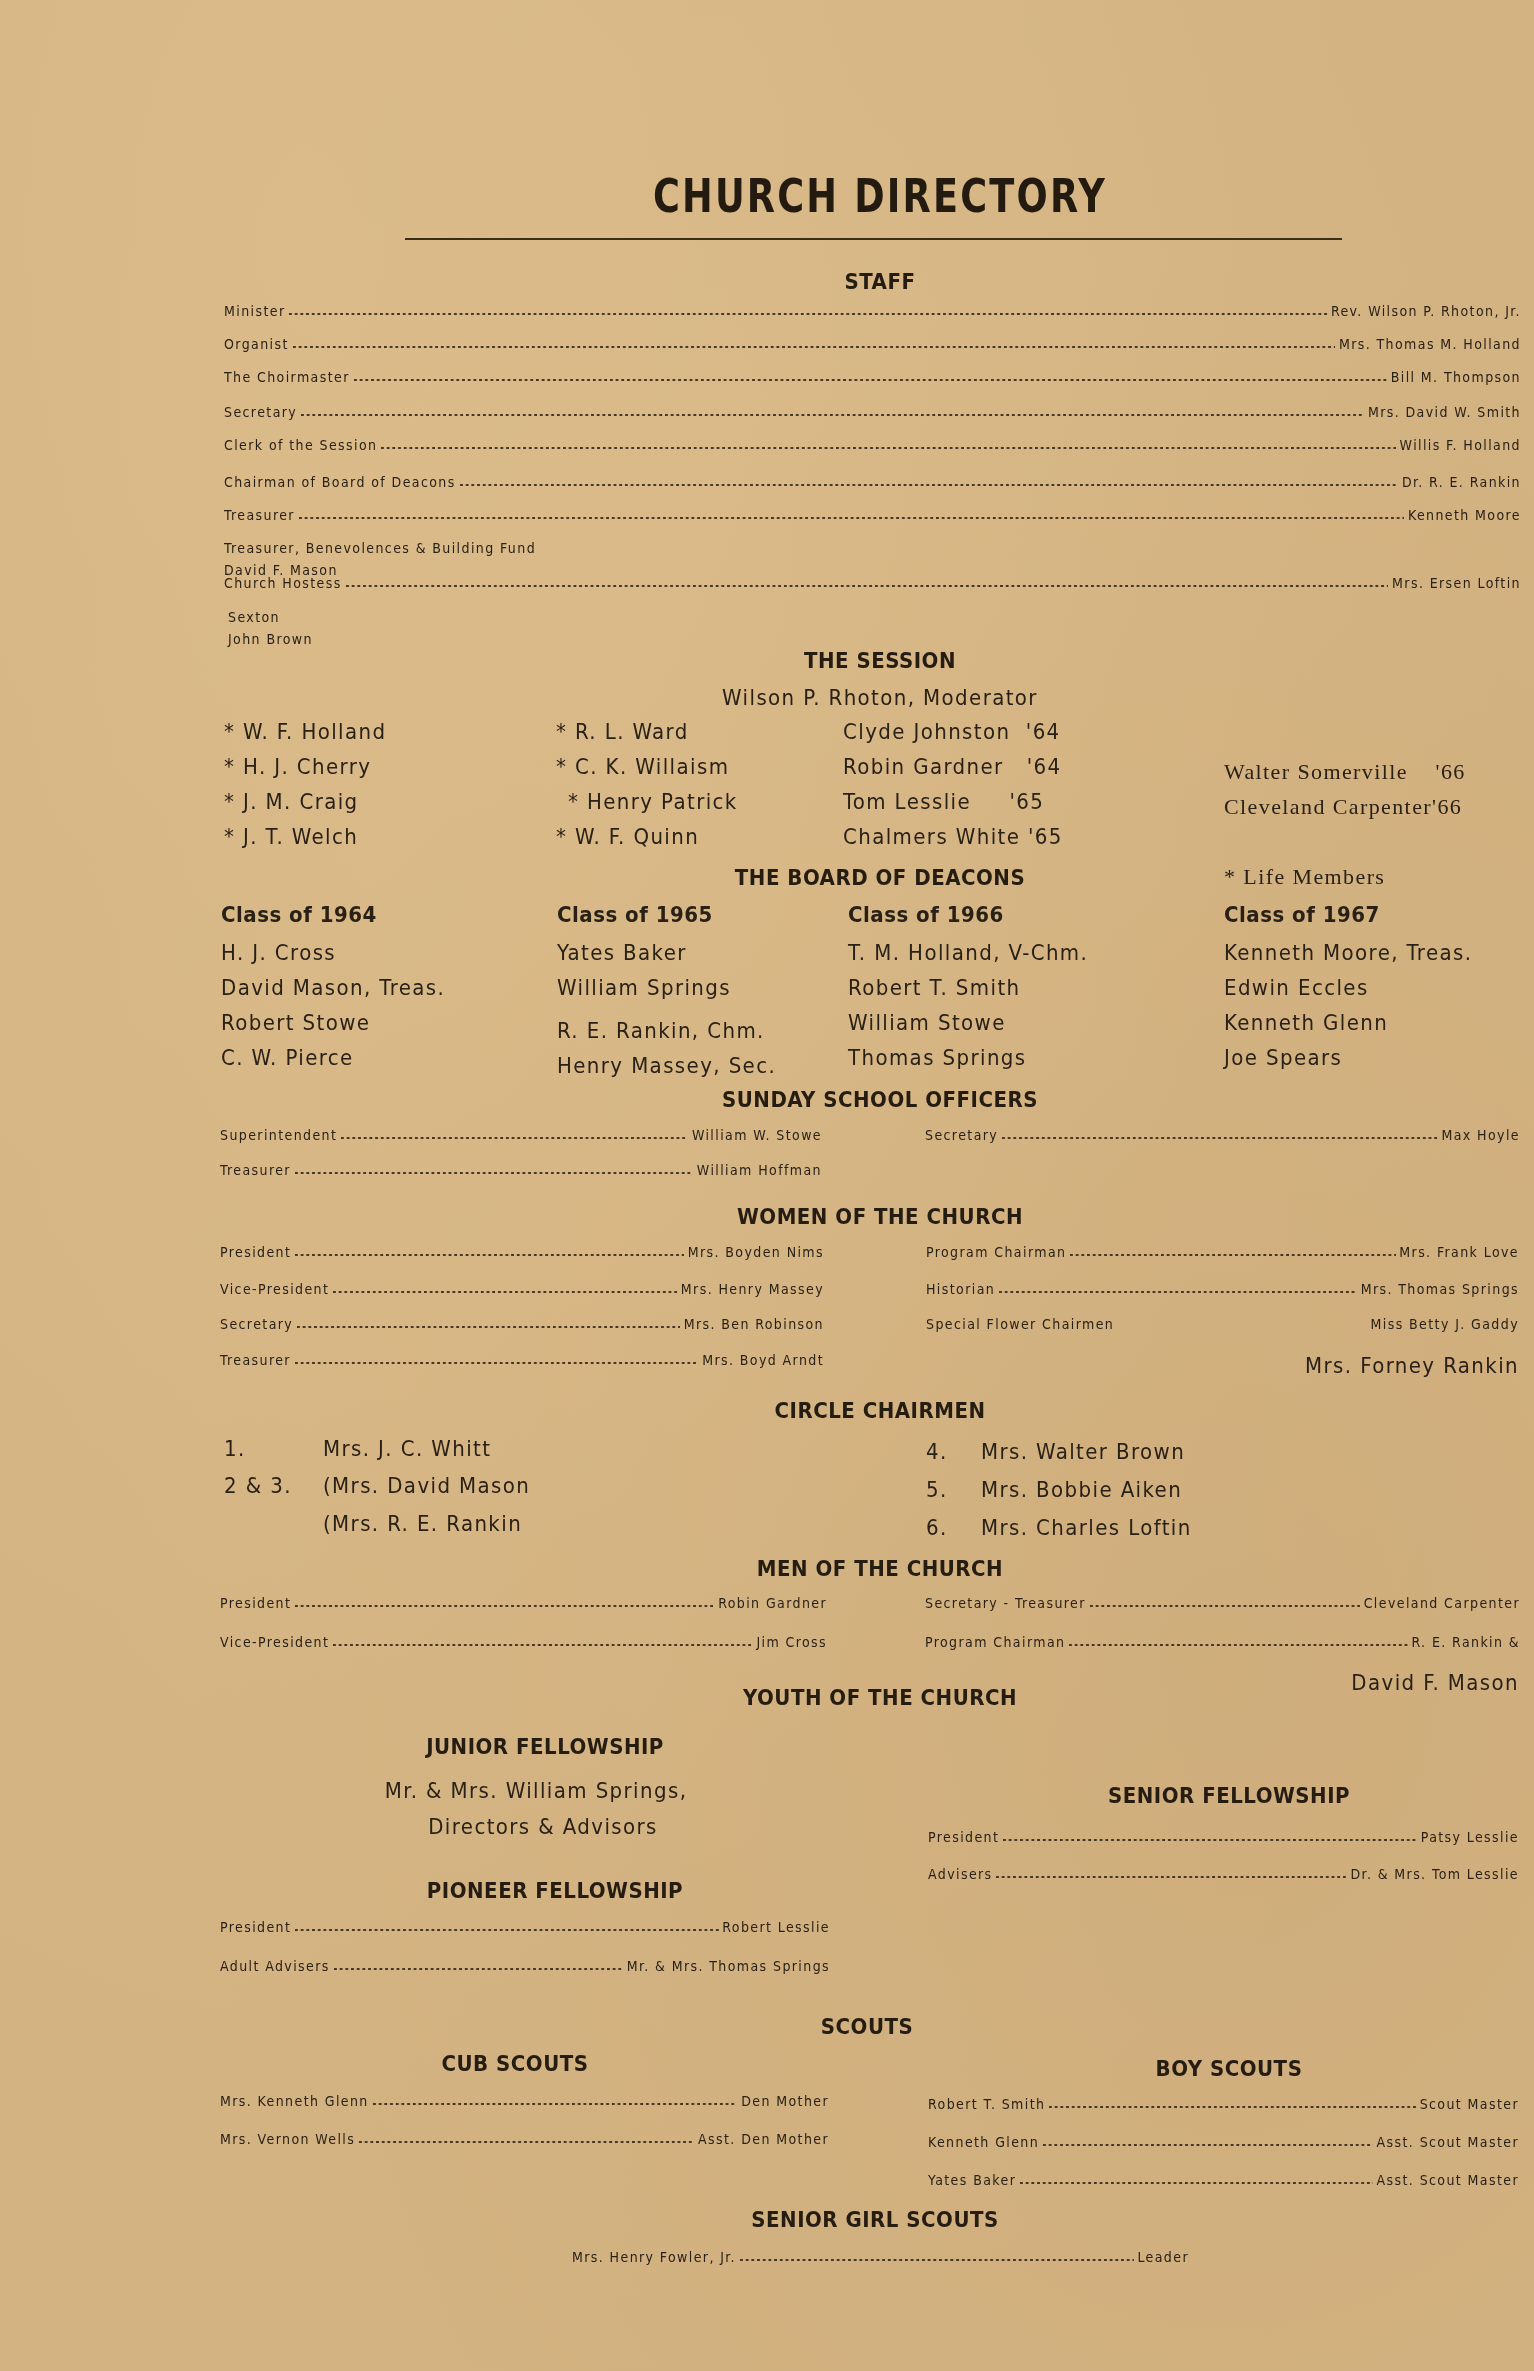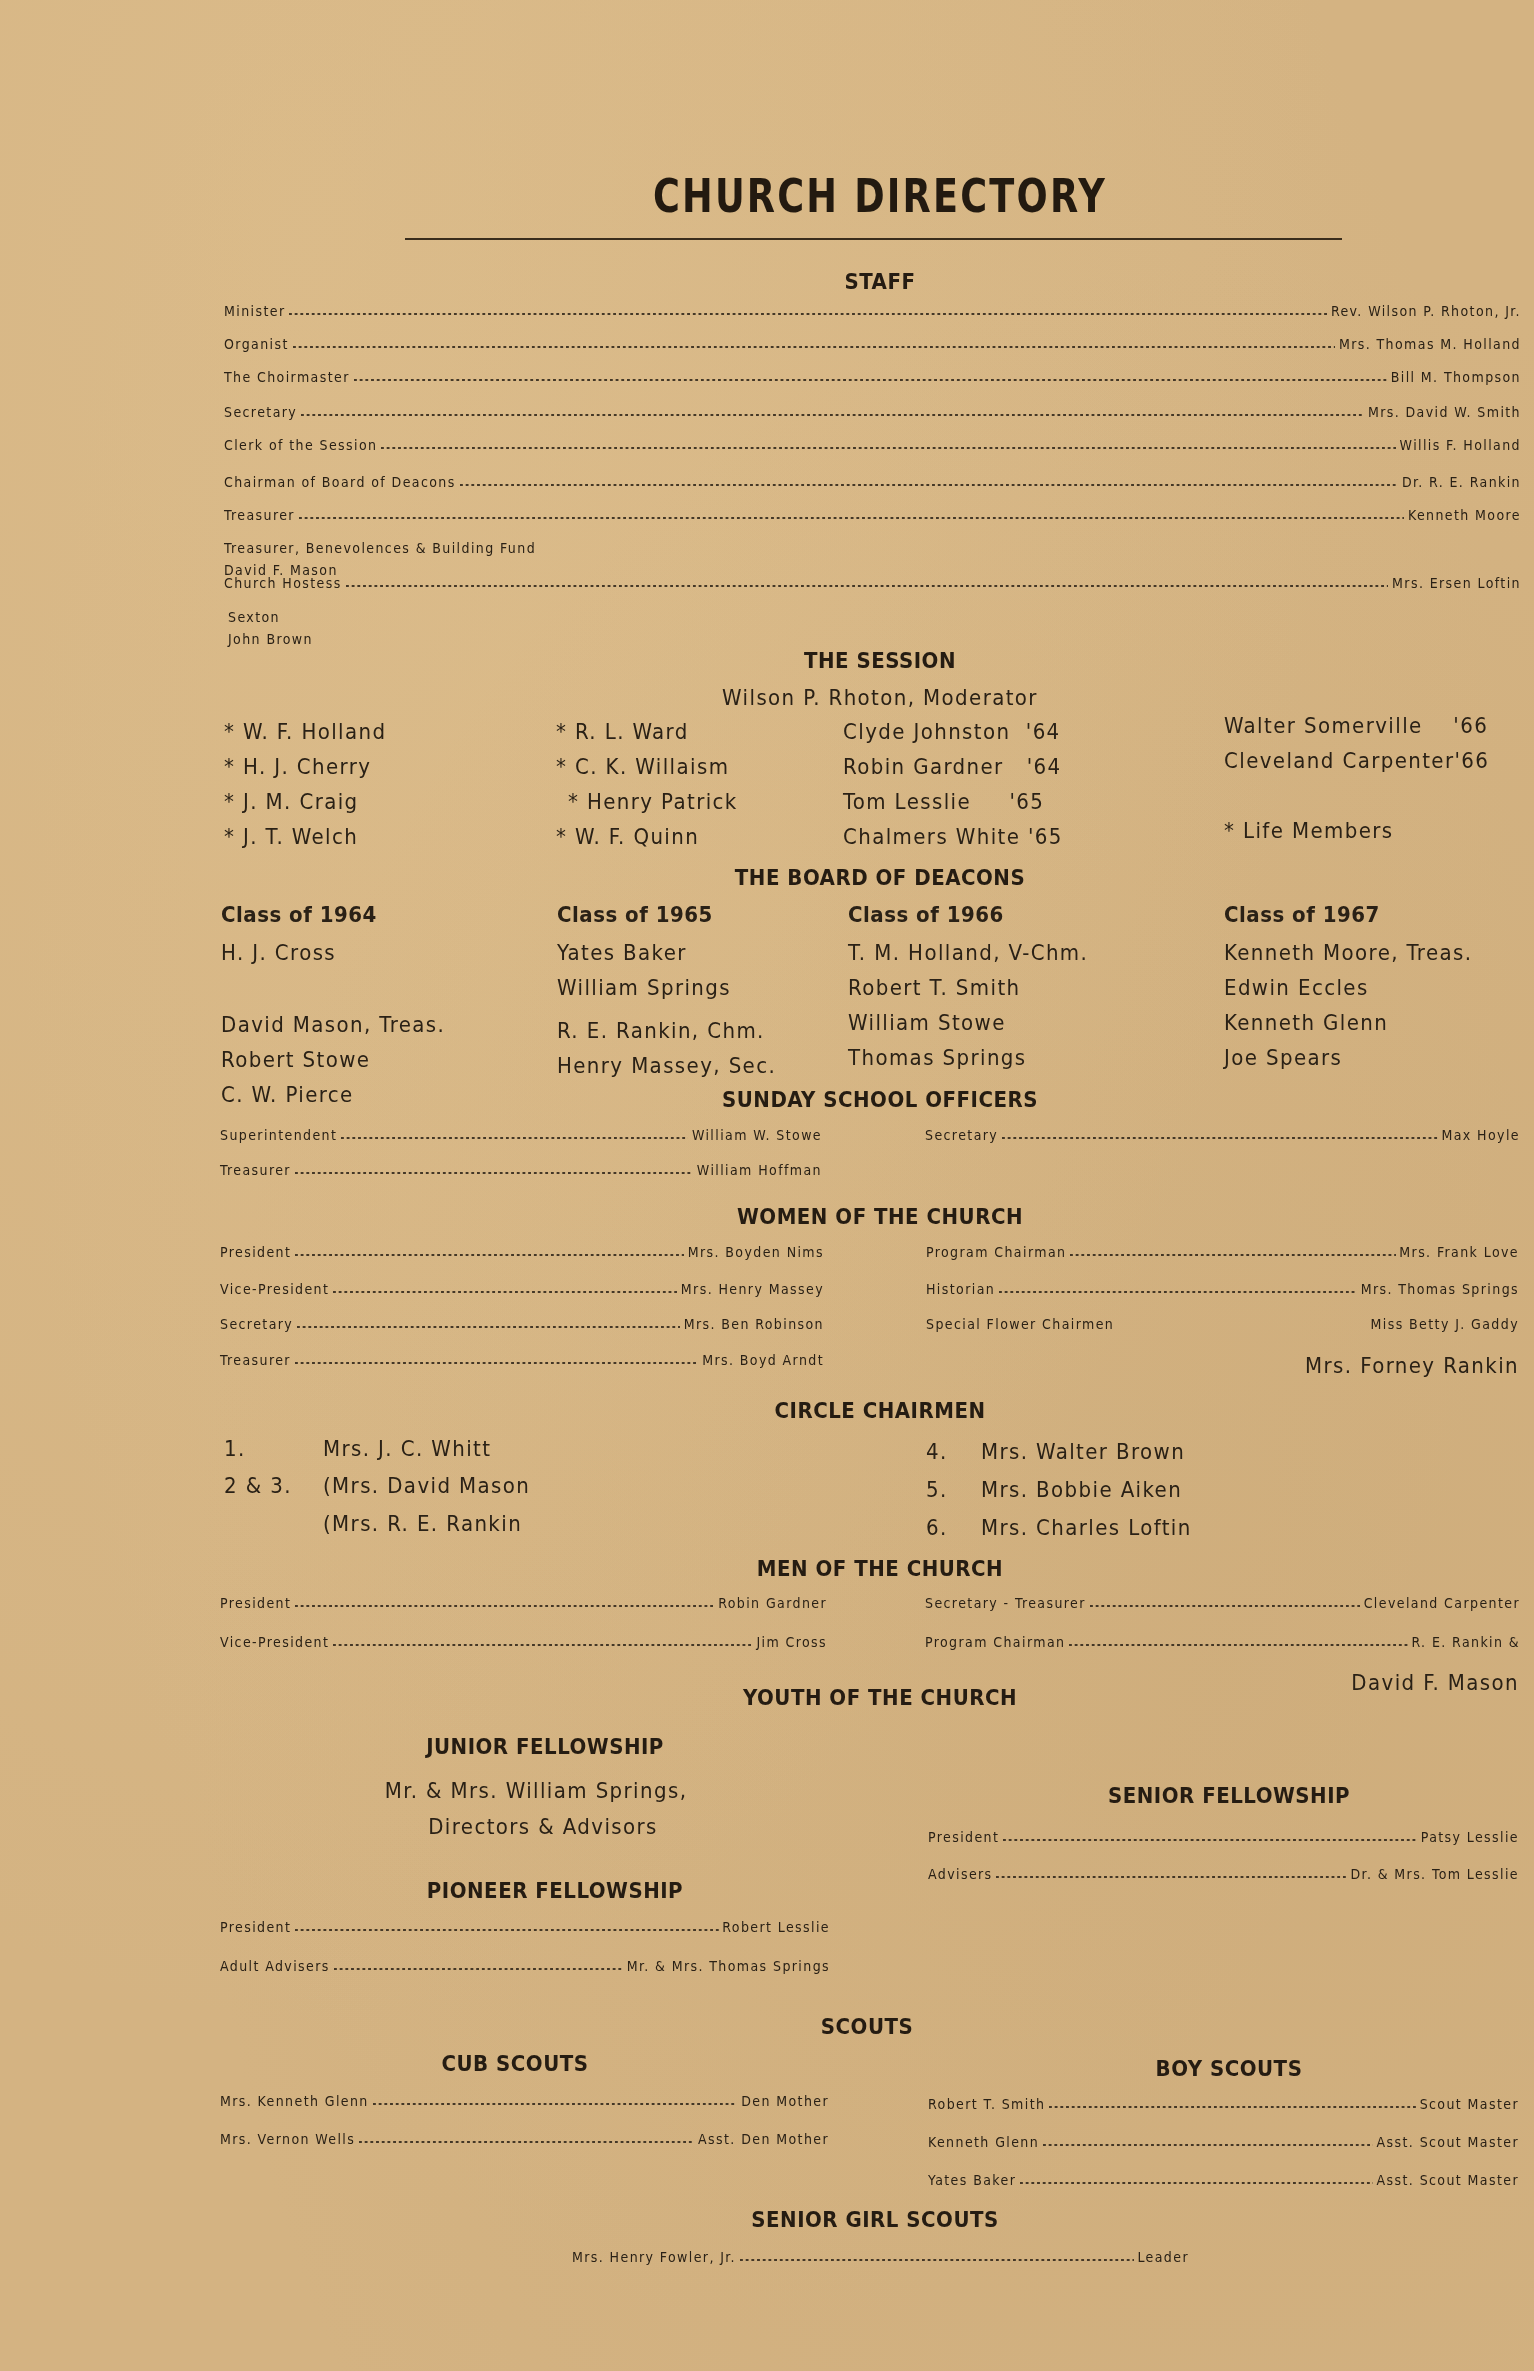--- a/index.html
+++ b/index.html
@@ -118,7 +118,7 @@
       <div class="line" style="white-space: pre;">Tom Lesslie     '65</div>
       <div class="line" style="white-space: pre;">Chalmers White '65</div>
     </div>
-    <div class="col" style="left: 1224px; top: 713px;">
+    <div class="col" style="left: 1224px; top: 759px; font-family: Liberation Serif, serif;">
       <div class="line" style="white-space: pre;">Walter Somerville    '66</div>
       <div class="line" style="white-space: pre;">Cleveland Carpenter'66</div>
       <div class="line" style="white-space: pre;"></div>

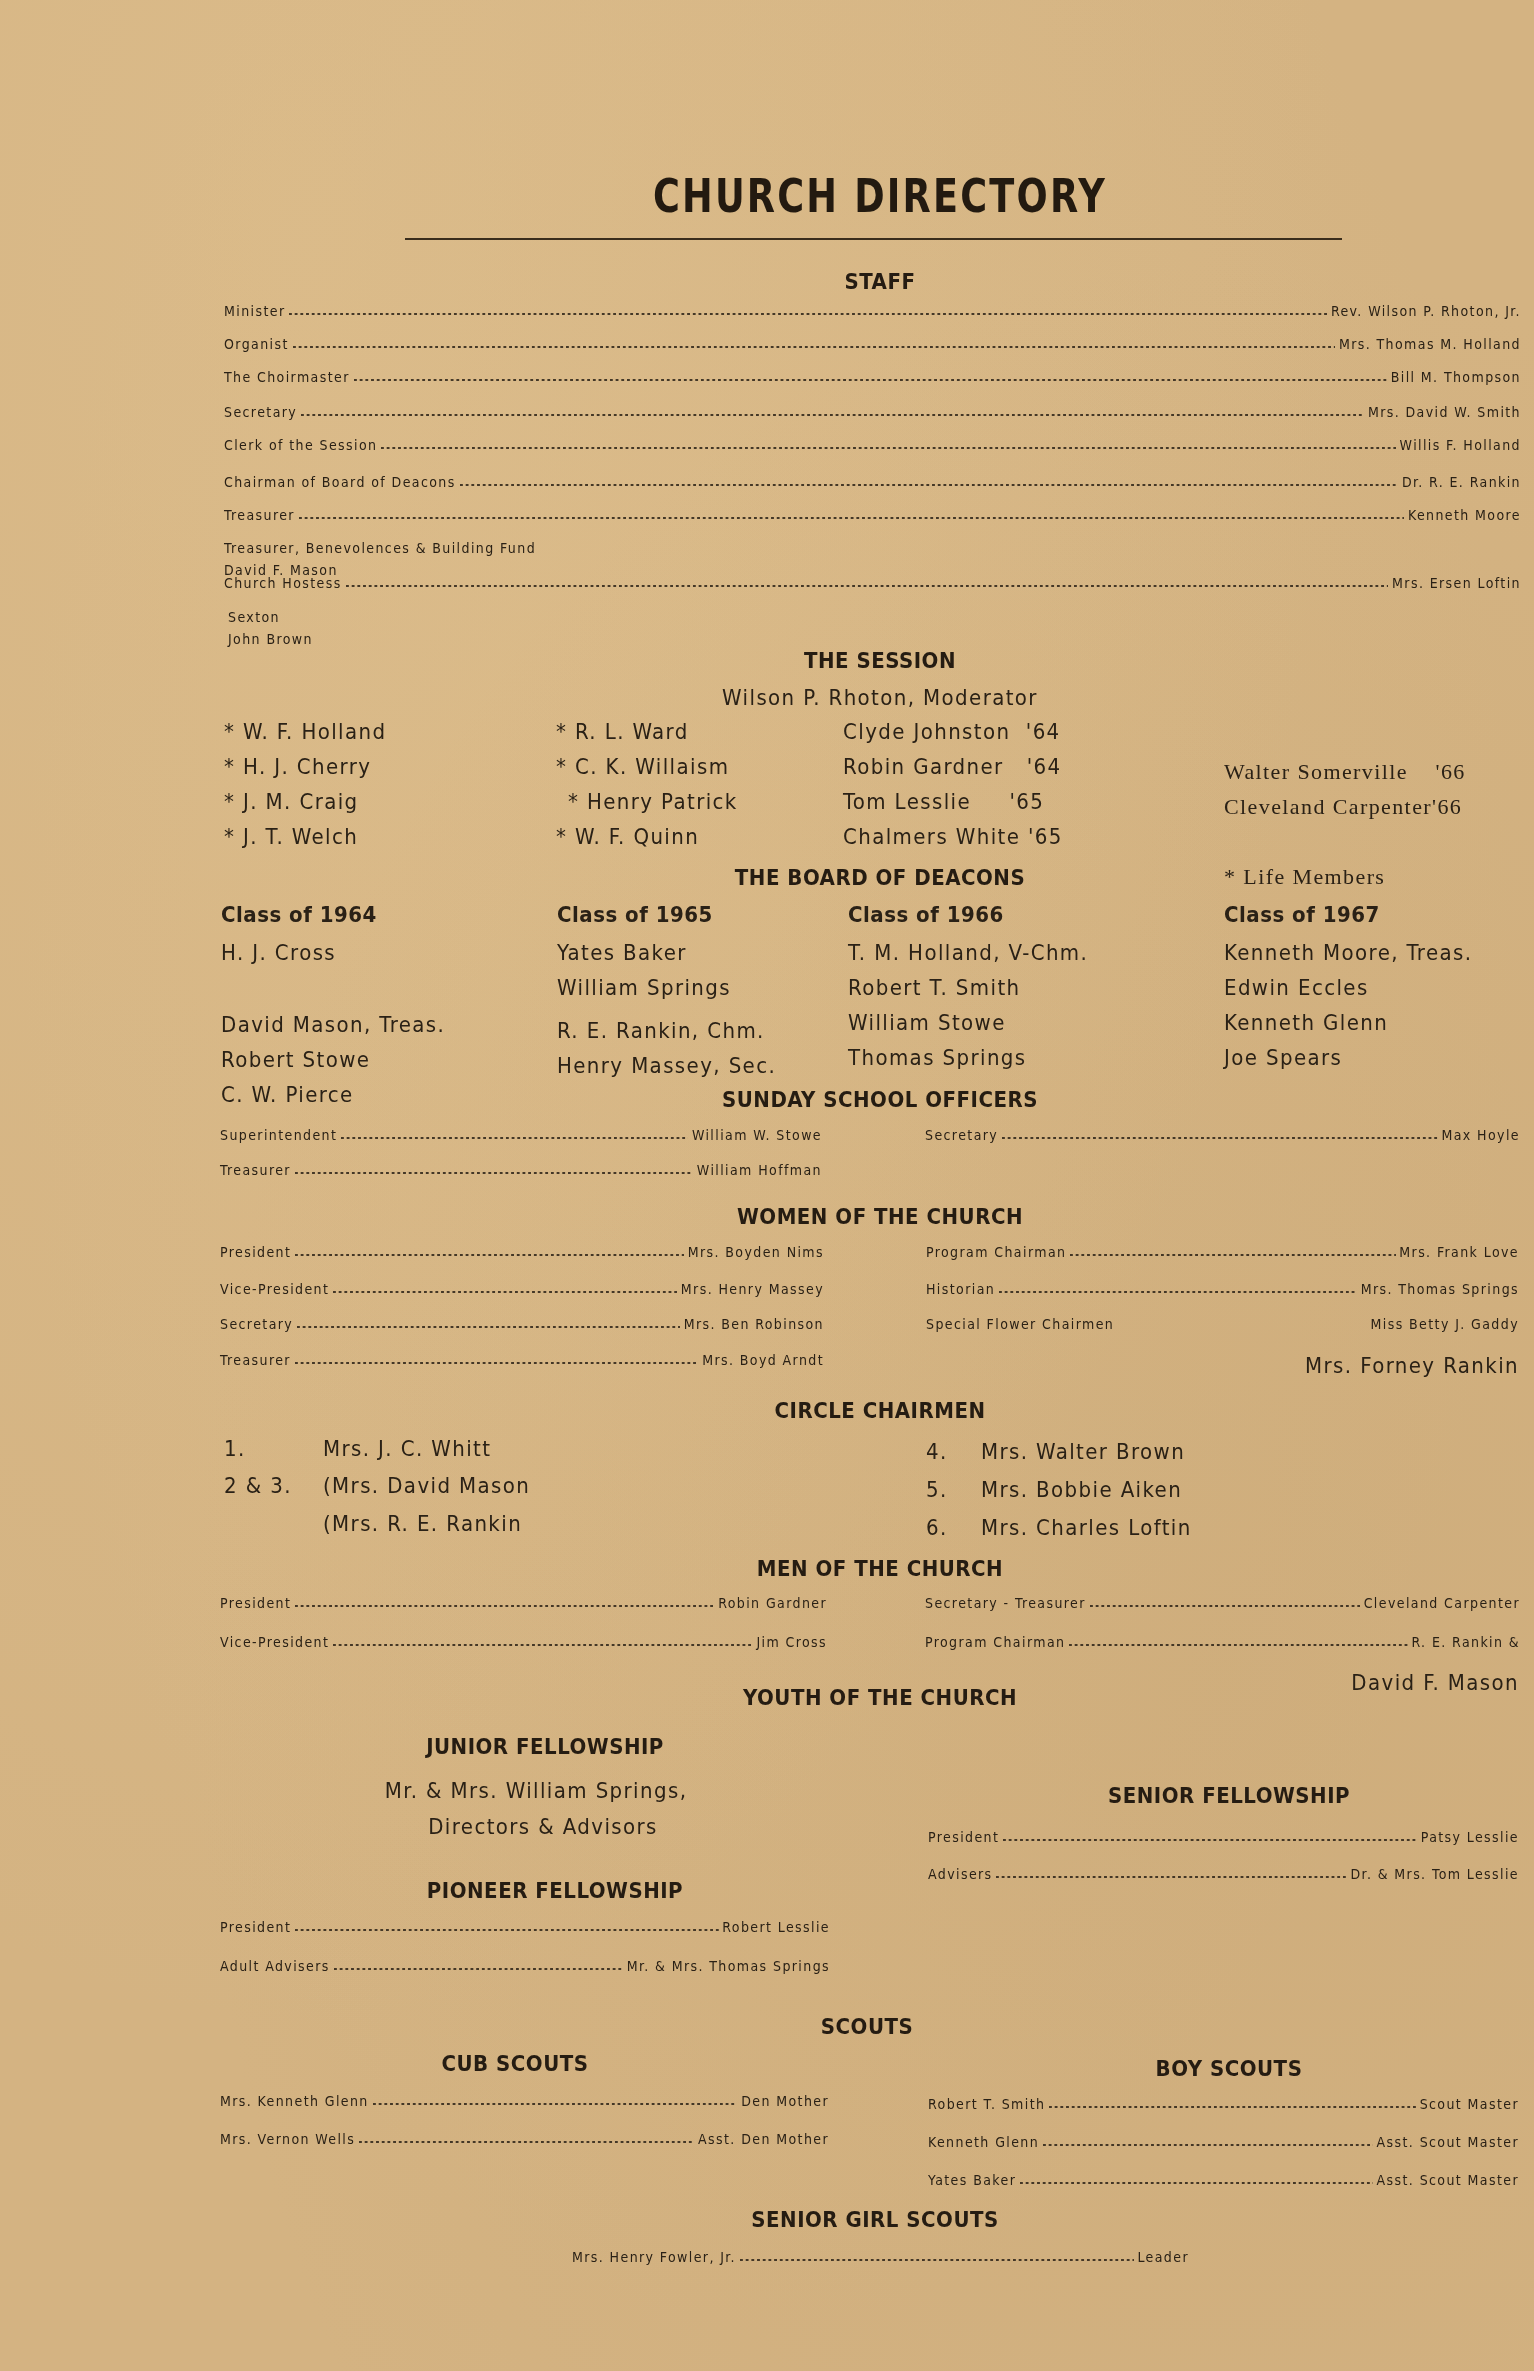--- a/index.html
+++ b/index.html
@@ -131,7 +131,7 @@
     <div class="col" style="left: 221px; top: 902px;">
       <div class="line" style="font-weight: bold; letter-spacing: 0.5px; height: 38px;">Class of 1964</div>
       <div class="line" style="white-space: pre;">H. J. Cross</div>
-      <div class="line" style="white-space: pre; margin-top: 37px;">David Mason, Treas.</div>
+      <div class="line" style="white-space: pre;">David Mason, Treas.</div>
       <div class="line" style="white-space: pre;">Robert Stowe</div>
       <div class="line" style="white-space: pre;">C. W. Pierce</div>
     </div>

